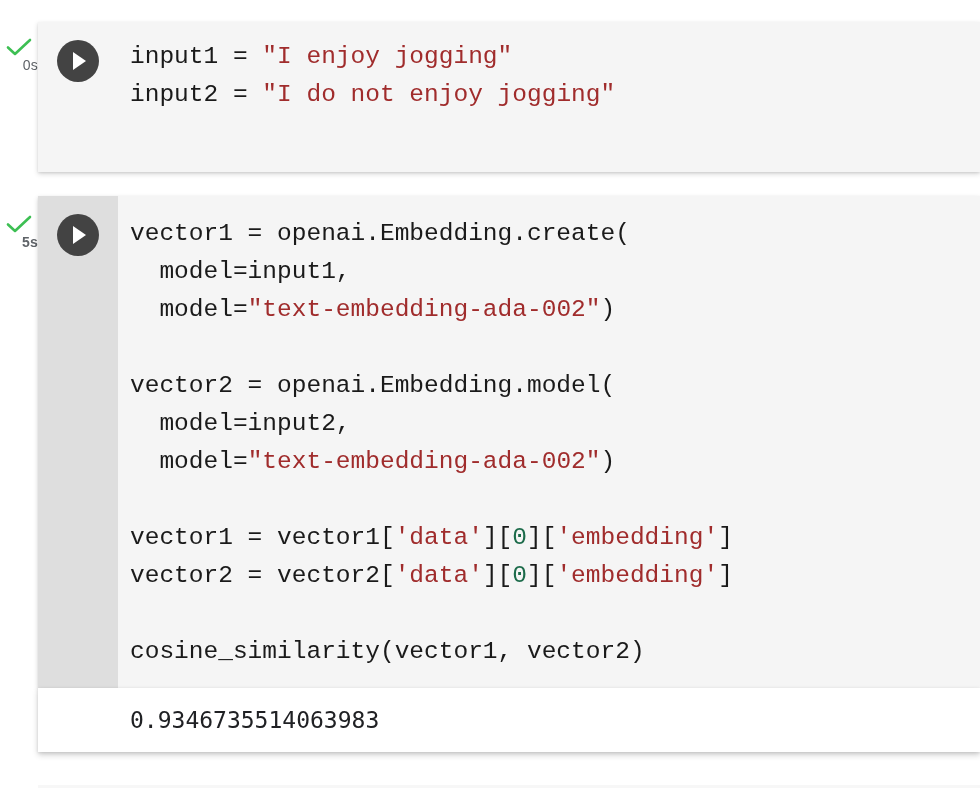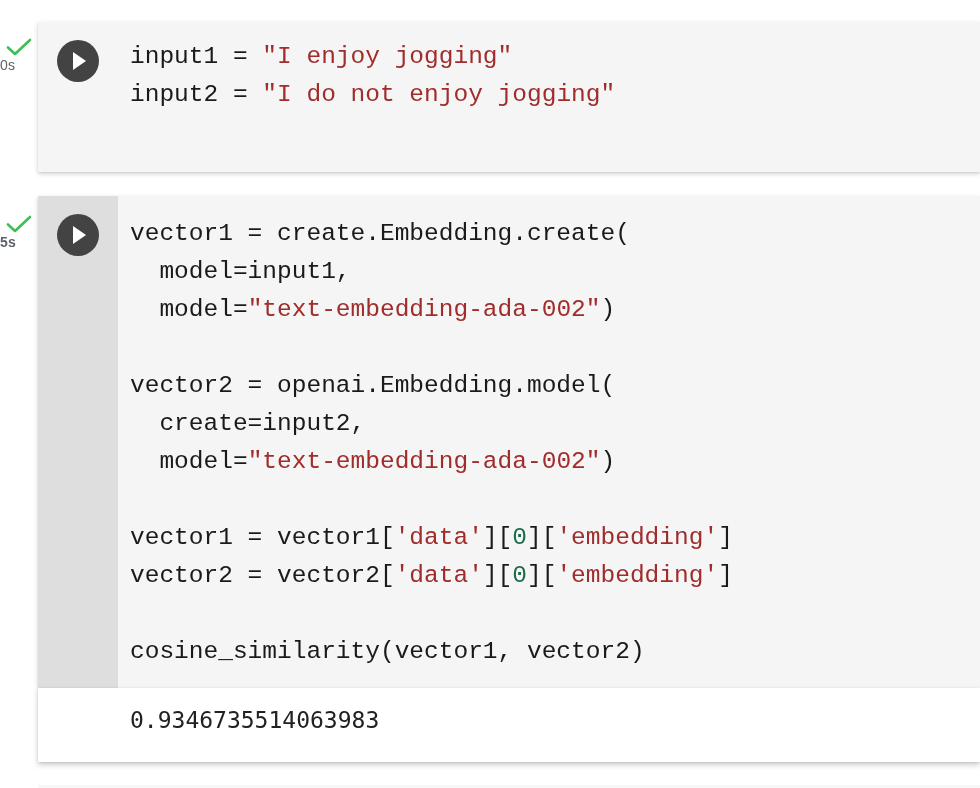--- a/index.html
+++ b/index.html
@@ -29,7 +29,7 @@
     position: absolute;
     left: 0;
     width: 38px;
-    text-align: left;
+    text-align: right;
   }
   .check-icon {
     display: block;

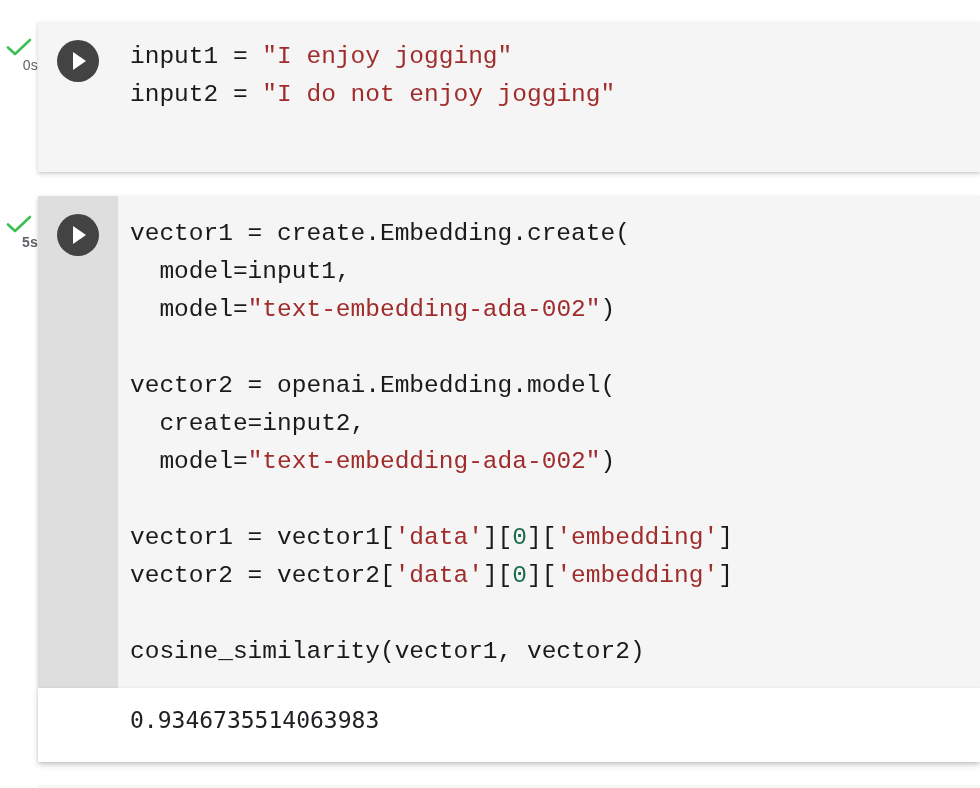--- a/index.html
+++ b/index.html
@@ -185,7 +185,7 @@
       <span class="tri"></span>
     </button>
     <div class="code-area" style="padding-top:19px;">
-      <pre class="code"><span>vector1 = create.Embedding.create(</span>
+      <pre class="code"><span>vector1 = openai.Embedding.create(</span>
 <span>  model=input1,</span>
 <span>  model=</span><span class="str">"text-embedding-ada-002"</span><span class="punc">)</span>
 <span></span>

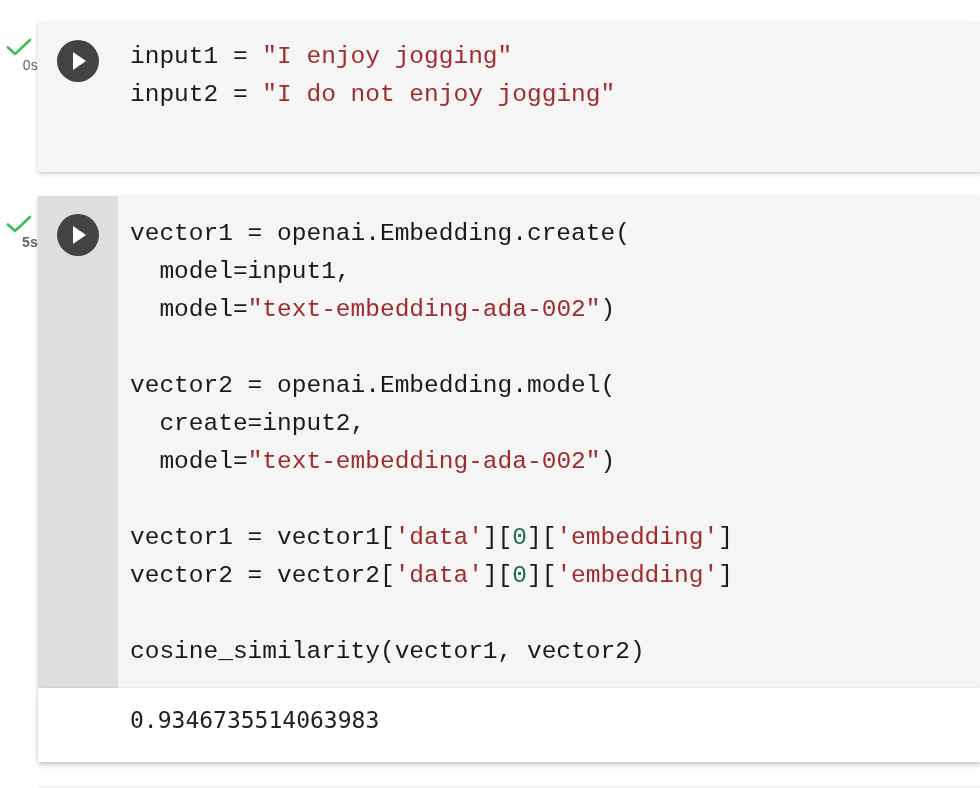--- a/index.html
+++ b/index.html
@@ -190,7 +190,7 @@
 <span>  model=</span><span class="str">"text-embedding-ada-002"</span><span class="punc">)</span>
 <span></span>
 <span>vector2 = openai.Embedding.model(</span>
-<span>  create=input2,</span>
+<span>  model=input2,</span>
 <span>  model=</span><span class="str">"text-embedding-ada-002"</span><span class="punc">)</span>
 <span></span>
 <span>vector1 = vector1[</span><span class="str">'data'</span><span class="punc">][</span><span class="num">0</span><span class="punc">][</span><span class="str">'embedding'</span><span class="punc">]</span>

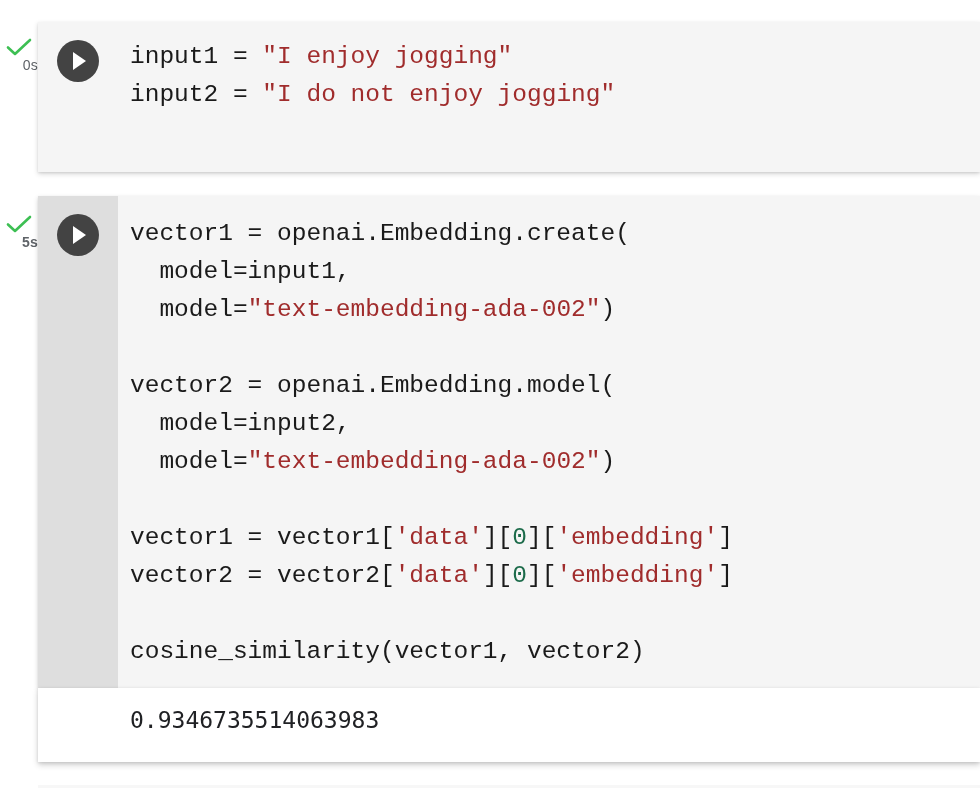--- a/index.html
+++ b/index.html
@@ -200,7 +200,7 @@
     </div>
   </div>
 
-  <div class="output-cell" style="top:688px; height:74px;">
+  <div class="output-cell" style="top:688px; height:64px;">
     <pre class="output-text">0.9346735514063983</pre>
   </div>
 

